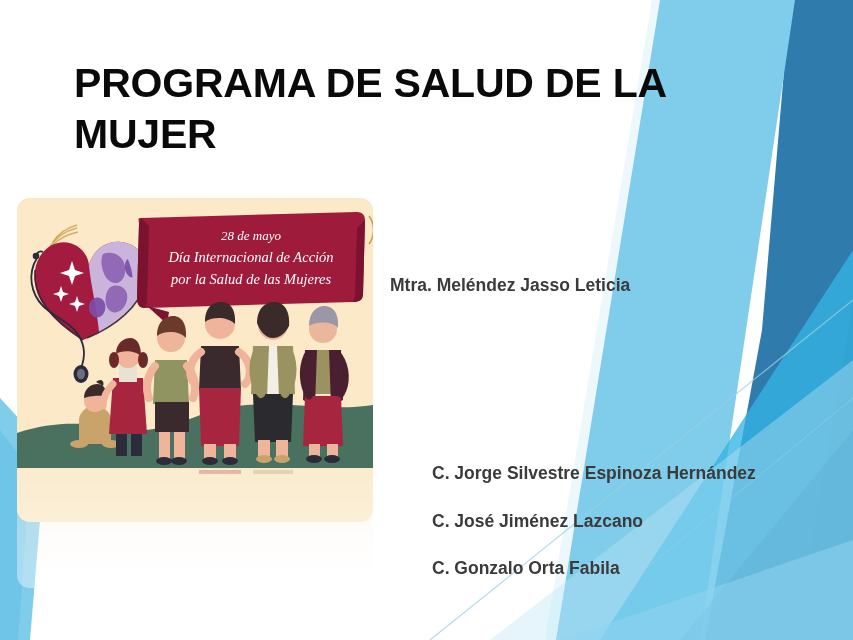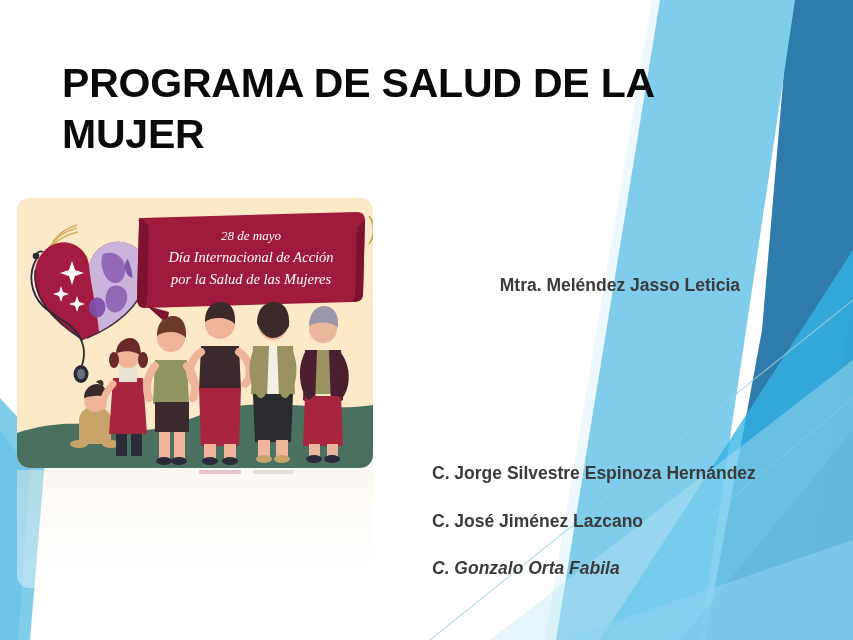--- a/index.html
+++ b/index.html
@@ -30,7 +30,7 @@
   
   .title {
     position: absolute;
-    left: 62px;
+    left: 74px;
     top: 58px;
     width: 600px;
     font-size: 41px;

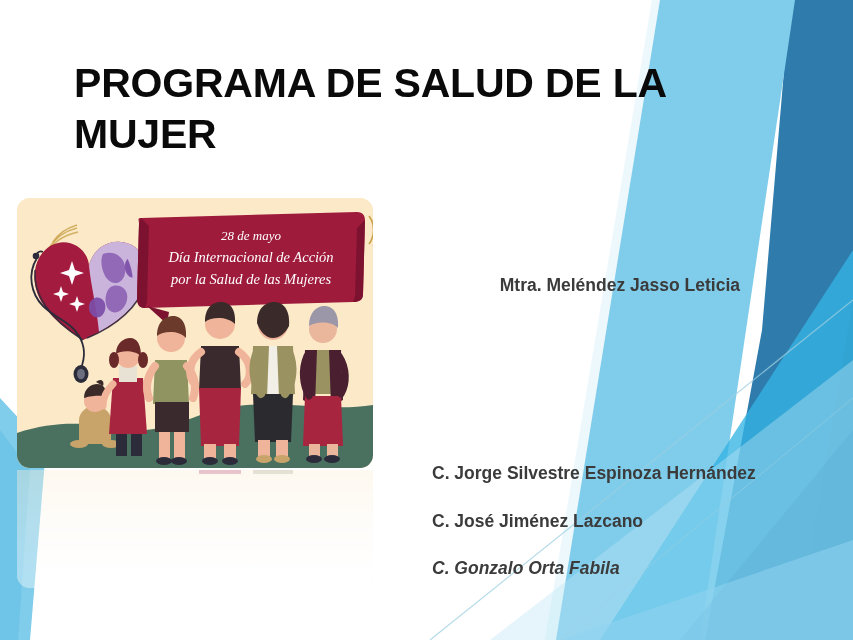--- a/index.html
+++ b/index.html
@@ -46,7 +46,7 @@
     left: 17px;
     top: 198px;
     width: 356px;
-    height: 270px;
+    height: 324px;
   }
   .picture {
     position: absolute;

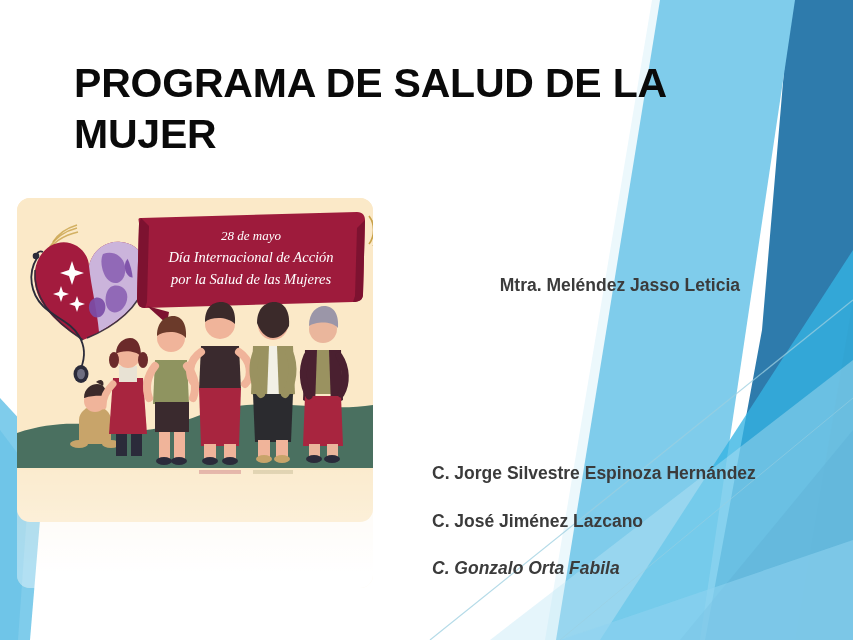--- a/index.html
+++ b/index.html
@@ -88,7 +88,7 @@
     left: 390px;
     top: 274px;
     width: 350px;
-    text-align: right;
+    text-align: left;
   }
   .instructor-line {
     font-size: 17.5px;

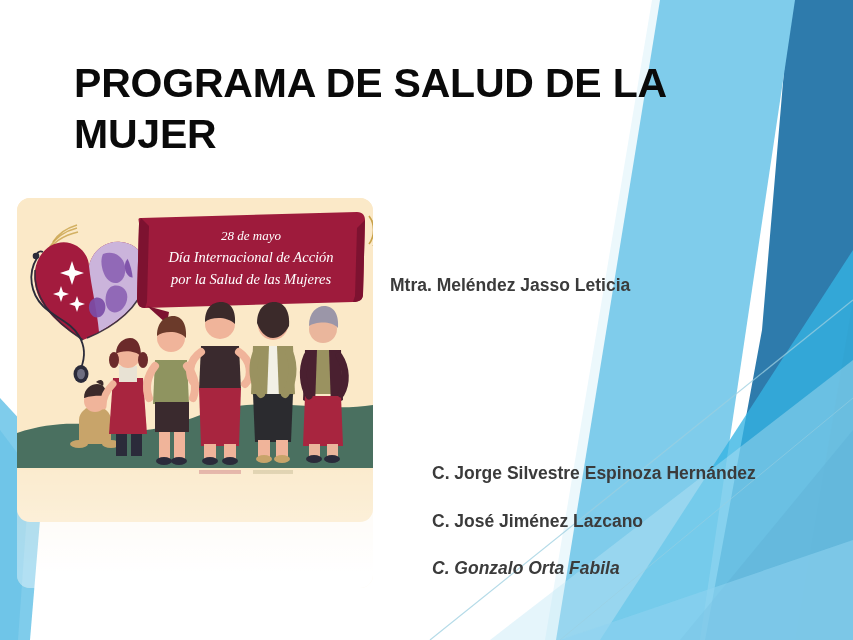--- a/index.html
+++ b/index.html
@@ -114,7 +114,7 @@
     margin-bottom: 24px;
     white-space: nowrap;
   }
-  .student-line:last-child { margin-bottom: 0; font-style: italic; }
+  .student-line:last-child { margin-bottom: 0; }
 </style>
 </head>
 <body>

